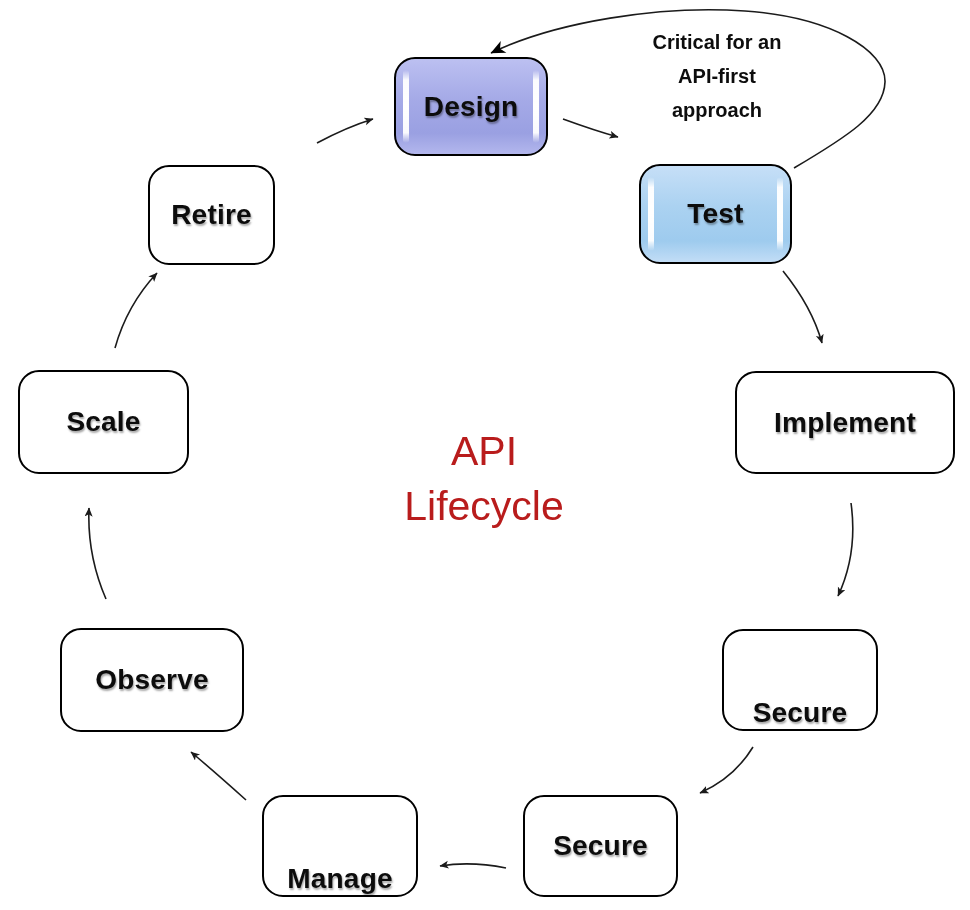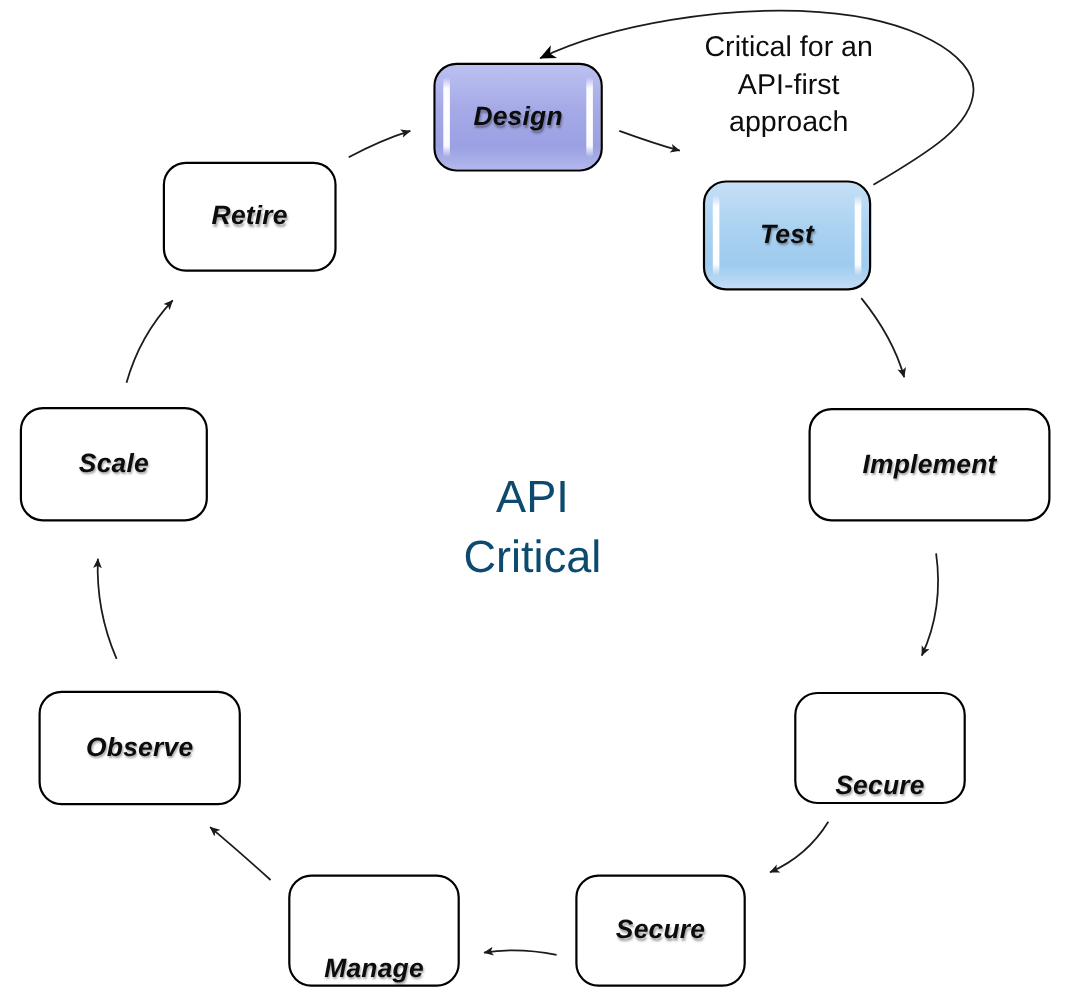--- a/index.html
+++ b/index.html
@@ -93,9 +93,9 @@
     top: 25px;
     width: 242px;
     text-align: center;
-    font-size: 26px;
+    font-size: 20px;
     line-height: 34px;
-    font-weight: 400;
+    font-weight: 700;
     color: #0d0d0d;
     z-index: 1;
   }

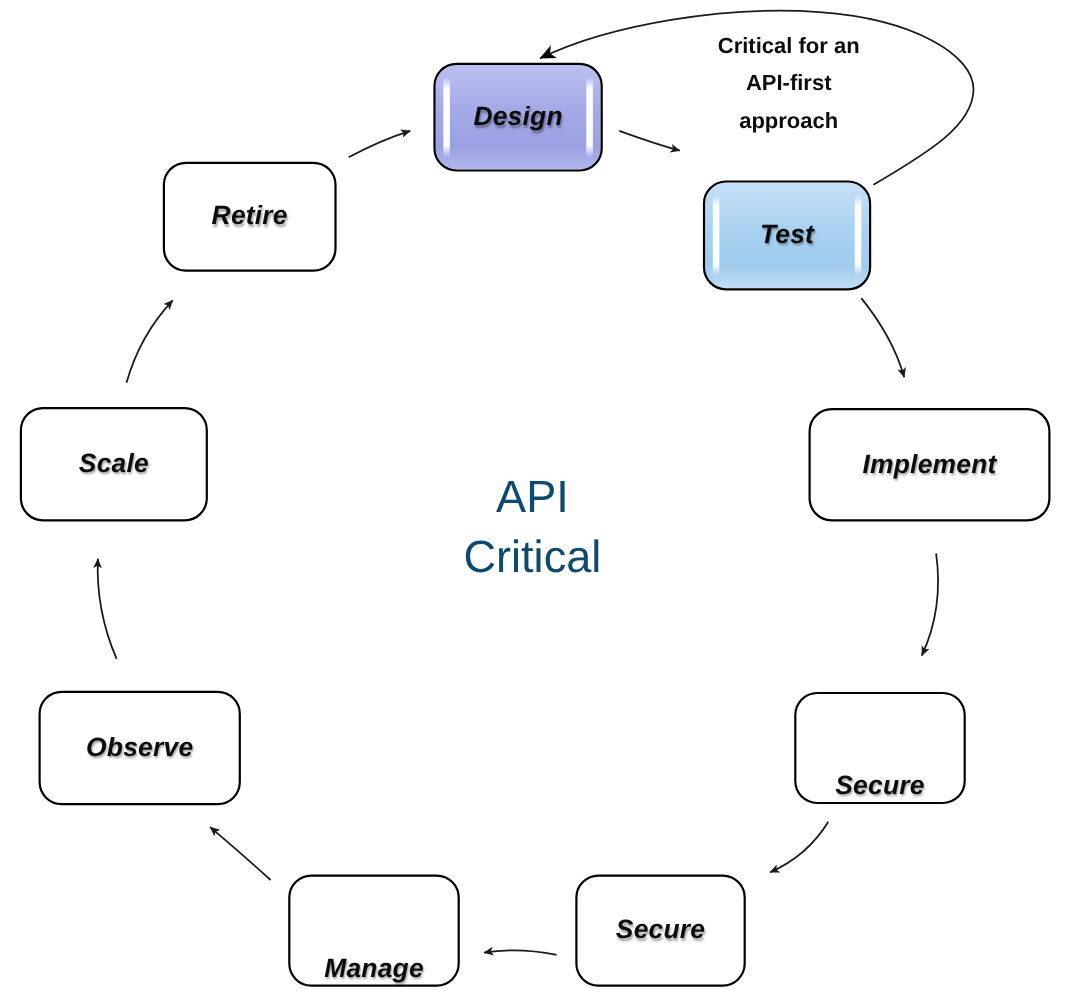--- a/index.html
+++ b/index.html
@@ -34,12 +34,11 @@
     z-index: 2;
   }
   .box .label {
-    font-size: 24px;
+    font-size: 28px;
     font-weight: 700;
     color: #0c0c0c;
     text-shadow: 1px 2px 2px rgba(0,0,0,0.35);
     letter-spacing: 0.2px;
-    font-style: italic;
   }
   .box.purple {
     background: linear-gradient(180deg, #bcc0f1 0%, var(--design_fill, #a5aae7) 42%, #9aa0e2 78%, #b3b7ed 100%);

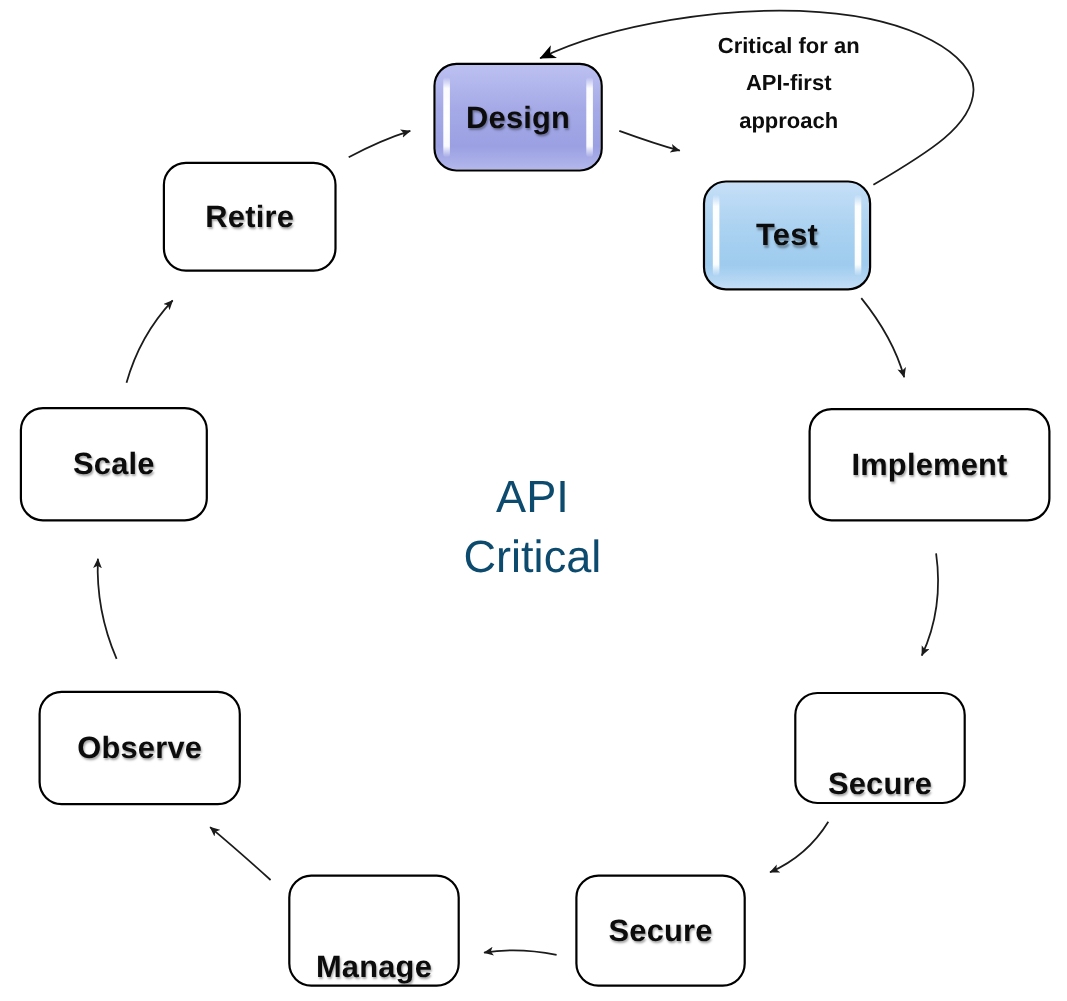--- a/index.html
+++ b/index.html
@@ -72,7 +72,7 @@
   #box-manage    { left: 262px; top: 795px; width: 156px; height: 102px; align-items: flex-end; }
   #box-observe   { left: 35px;  top: 628px; width: 184px; height: 104px; }
   #box-scale     { left: 18px;  top: 370px; width: 171px; height: 104px; }
-  #box-retire    { left: 148px; top: 147px; width: 158px; height: 100px; }
+  #box-retire    { left: 148px; top: 165px; width: 127px; height: 100px; }
 
   #center-title {
     position: absolute;

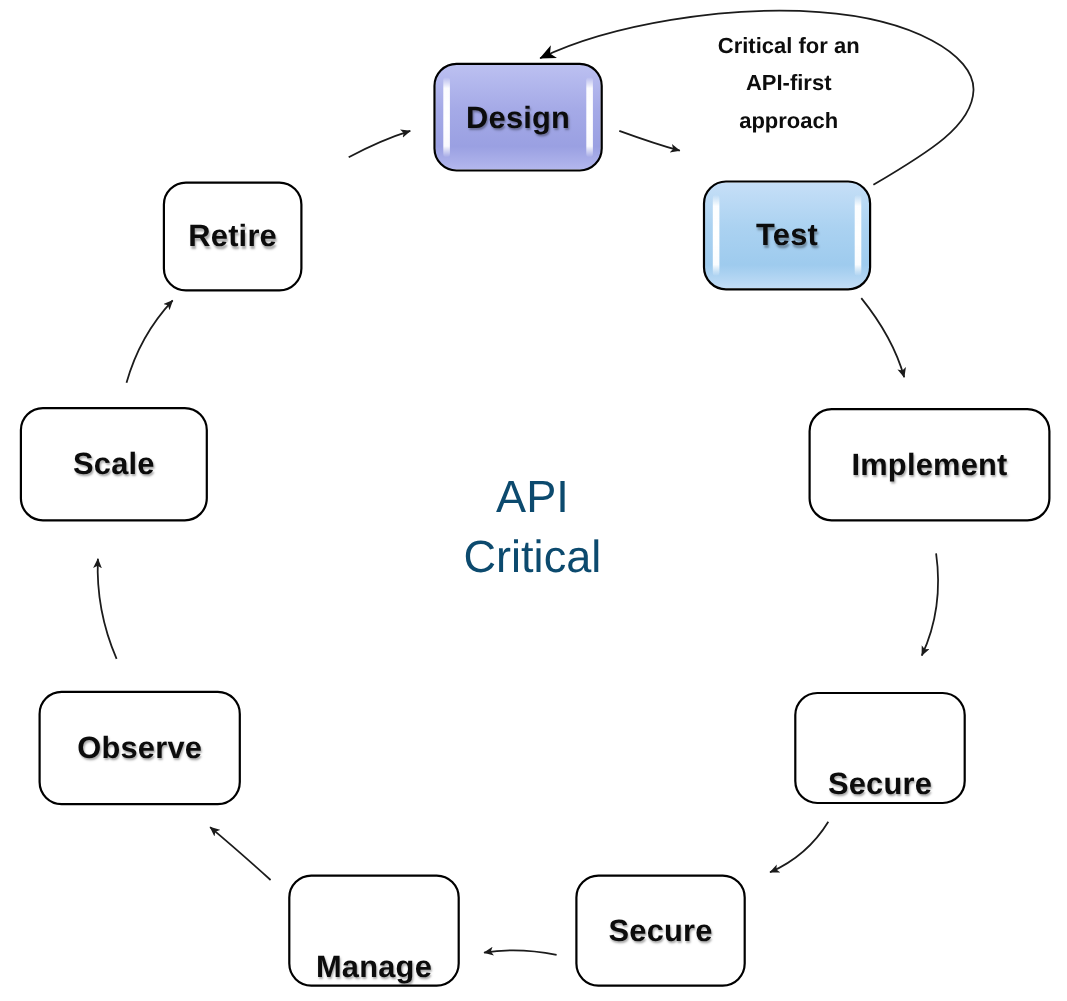--- a/index.html
+++ b/index.html
@@ -83,7 +83,7 @@
     font-size: 41px;
     line-height: 55px;
     font-weight: 400;
-    color: #0c4a6e;
+    color: #b91c1c;
     z-index: 1;
   }
   #annotation {

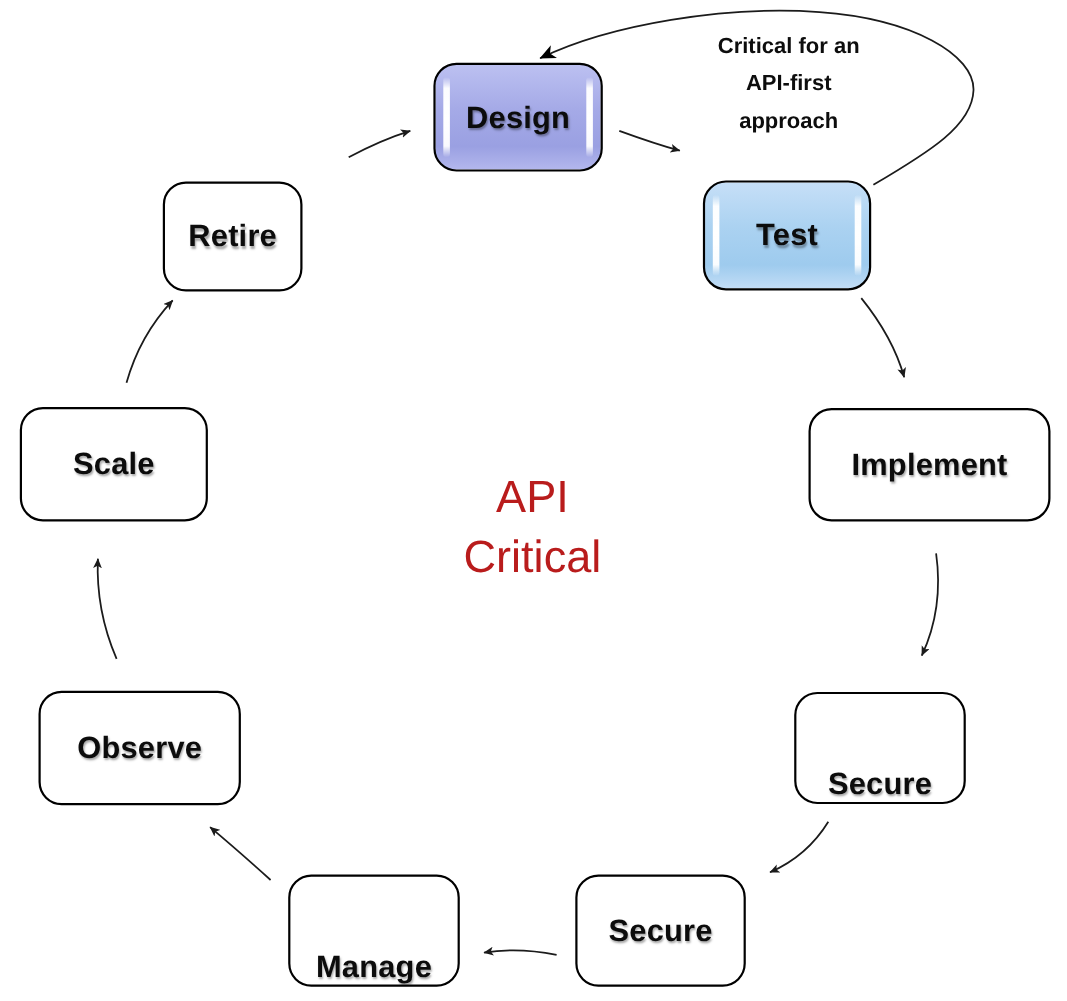--- a/index.html
+++ b/index.html
@@ -135,7 +135,7 @@
 
   <div id="center-title">
     <div>API</div>
-    <div>Critical</div>
+    <div>Lifecycle</div>
   </div>
 
   <div class="box purple" id="box-design">

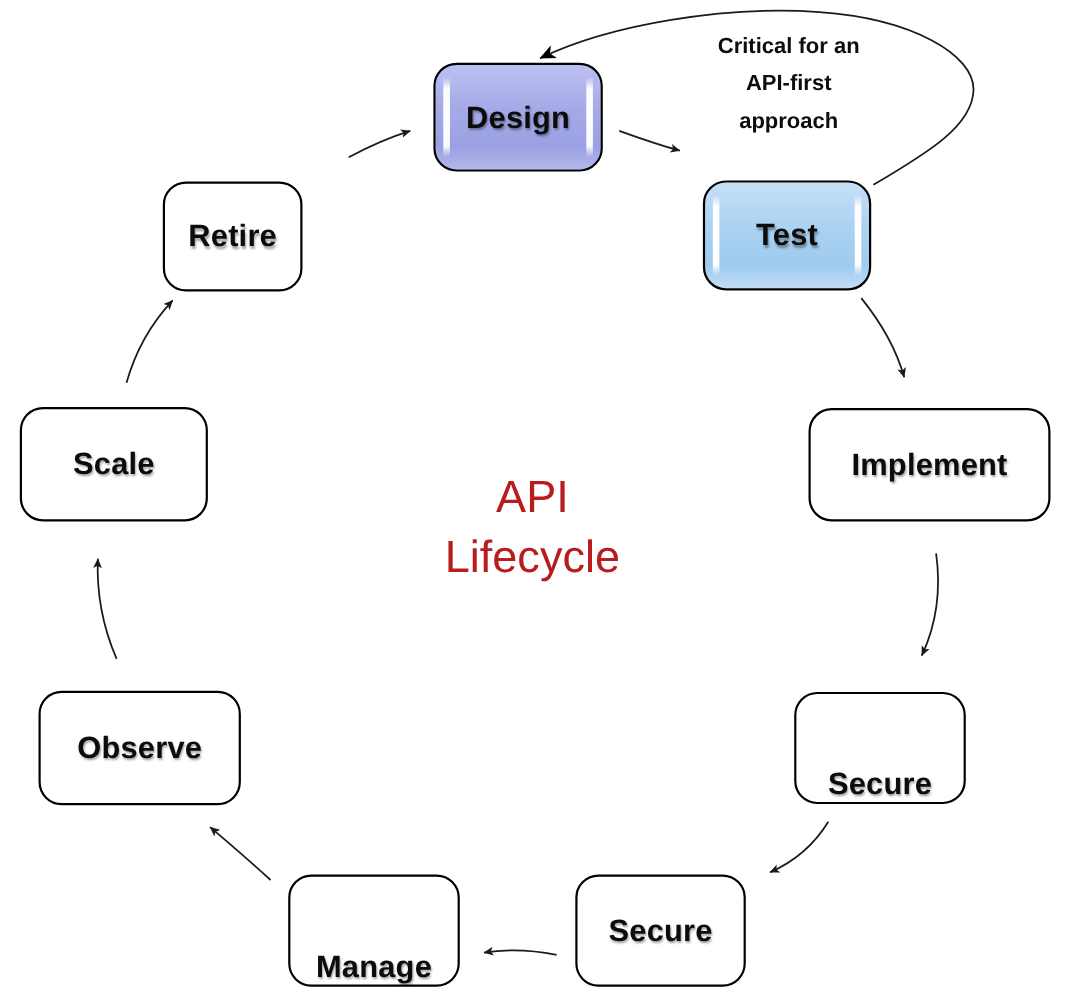--- a/index.html
+++ b/index.html
@@ -70,7 +70,7 @@
   #box-secure    { left: 722px; top: 629px; width: 156px; height: 102px; align-items: flex-end; }
   #box-publish   { left: 523px; top: 795px; width: 155px; height: 102px; }
   #box-manage    { left: 262px; top: 795px; width: 156px; height: 102px; align-items: flex-end; }
-  #box-observe   { left: 35px;  top: 628px; width: 184px; height: 104px; }
+  #box-observe   { left: 60px;  top: 628px; width: 184px; height: 104px; }
   #box-scale     { left: 18px;  top: 370px; width: 171px; height: 104px; }
   #box-retire    { left: 148px; top: 165px; width: 127px; height: 100px; }
 

